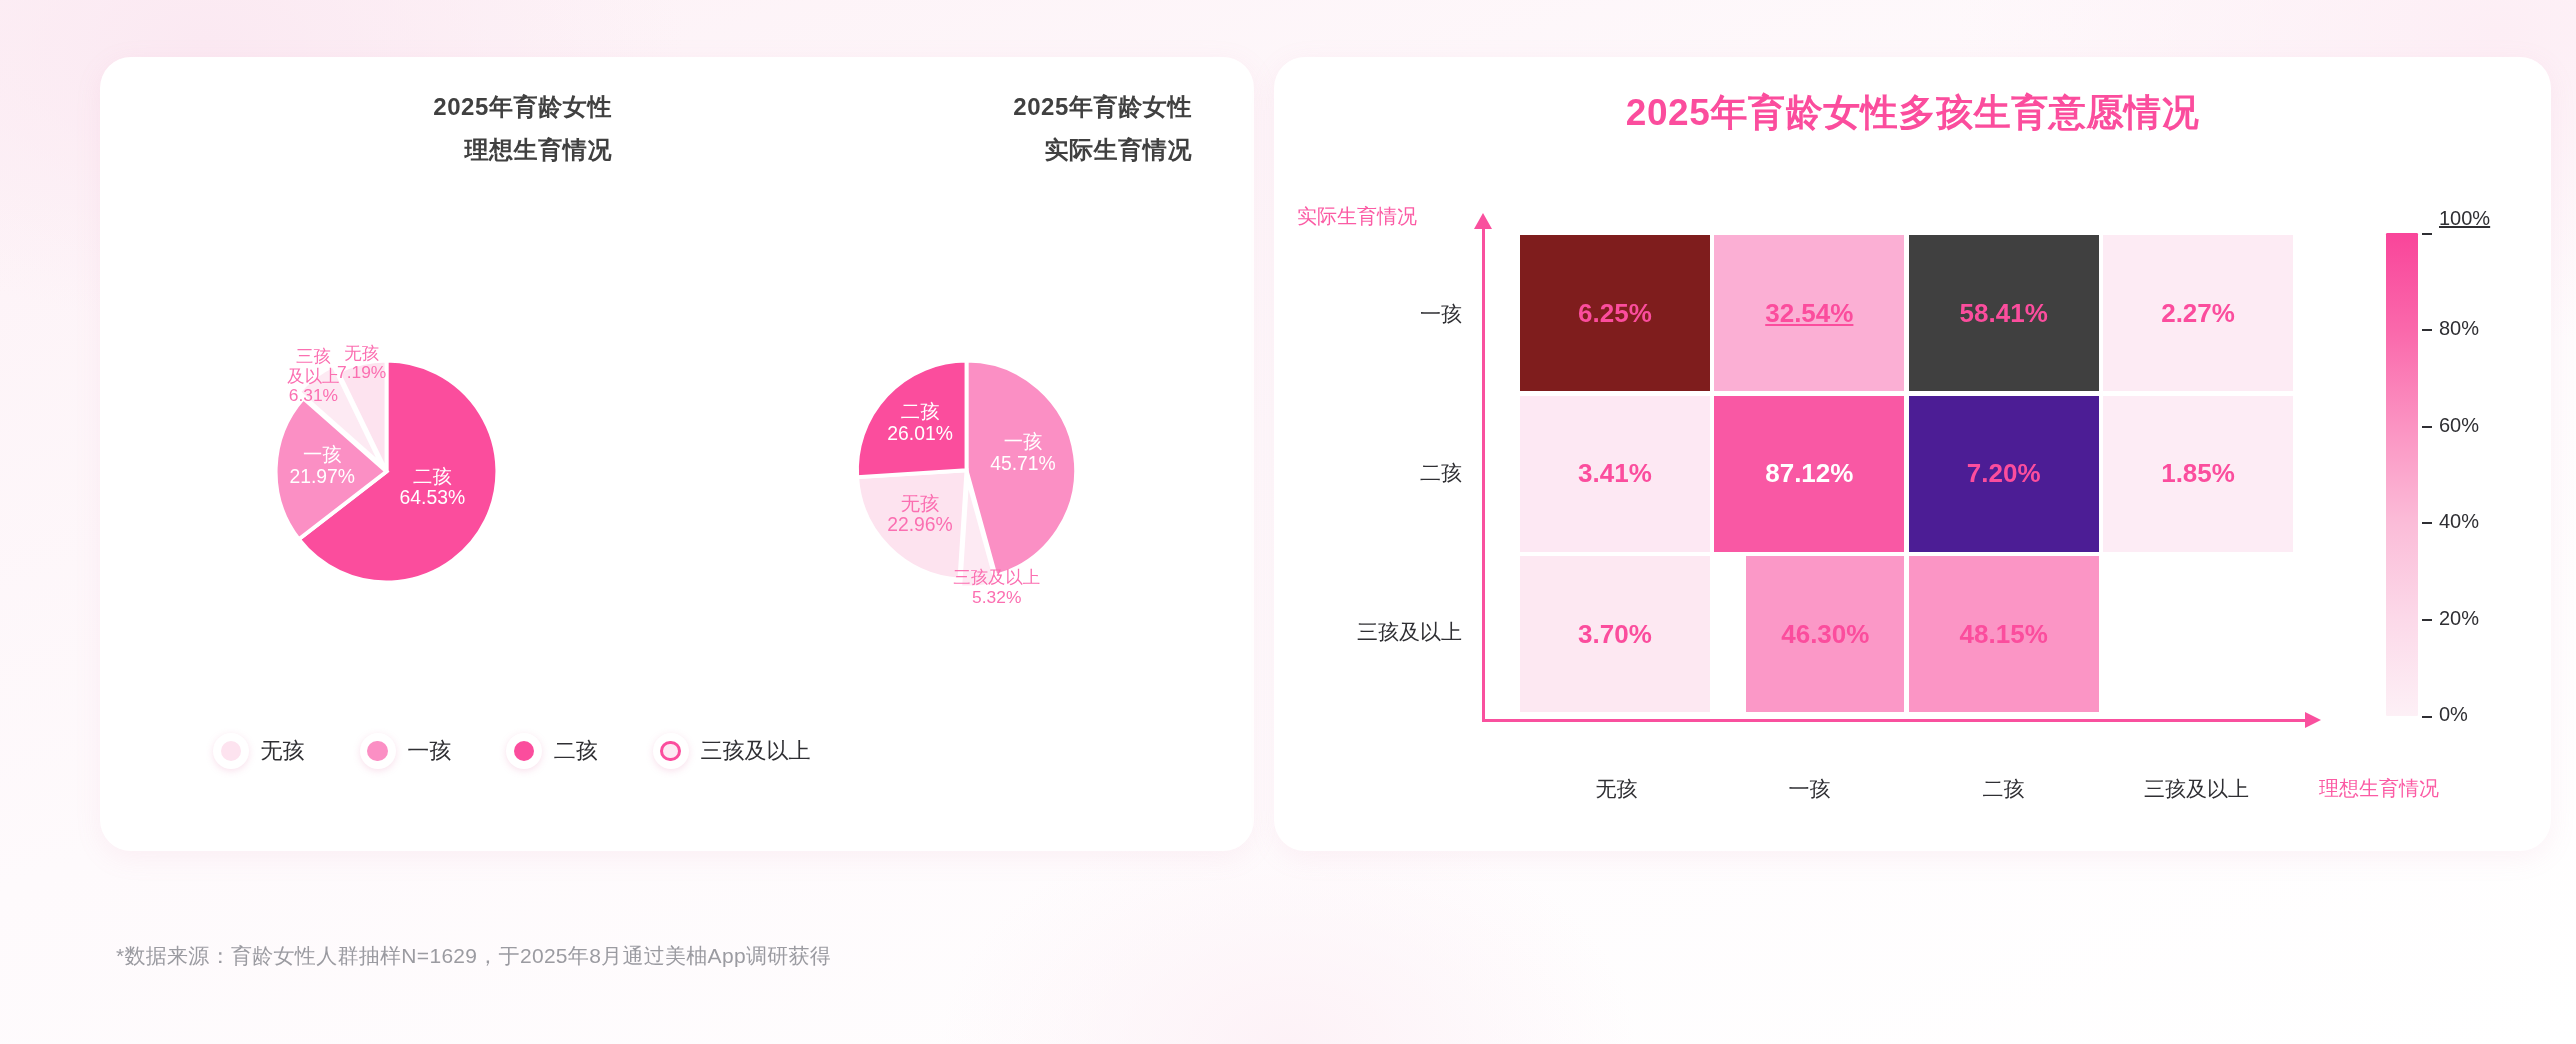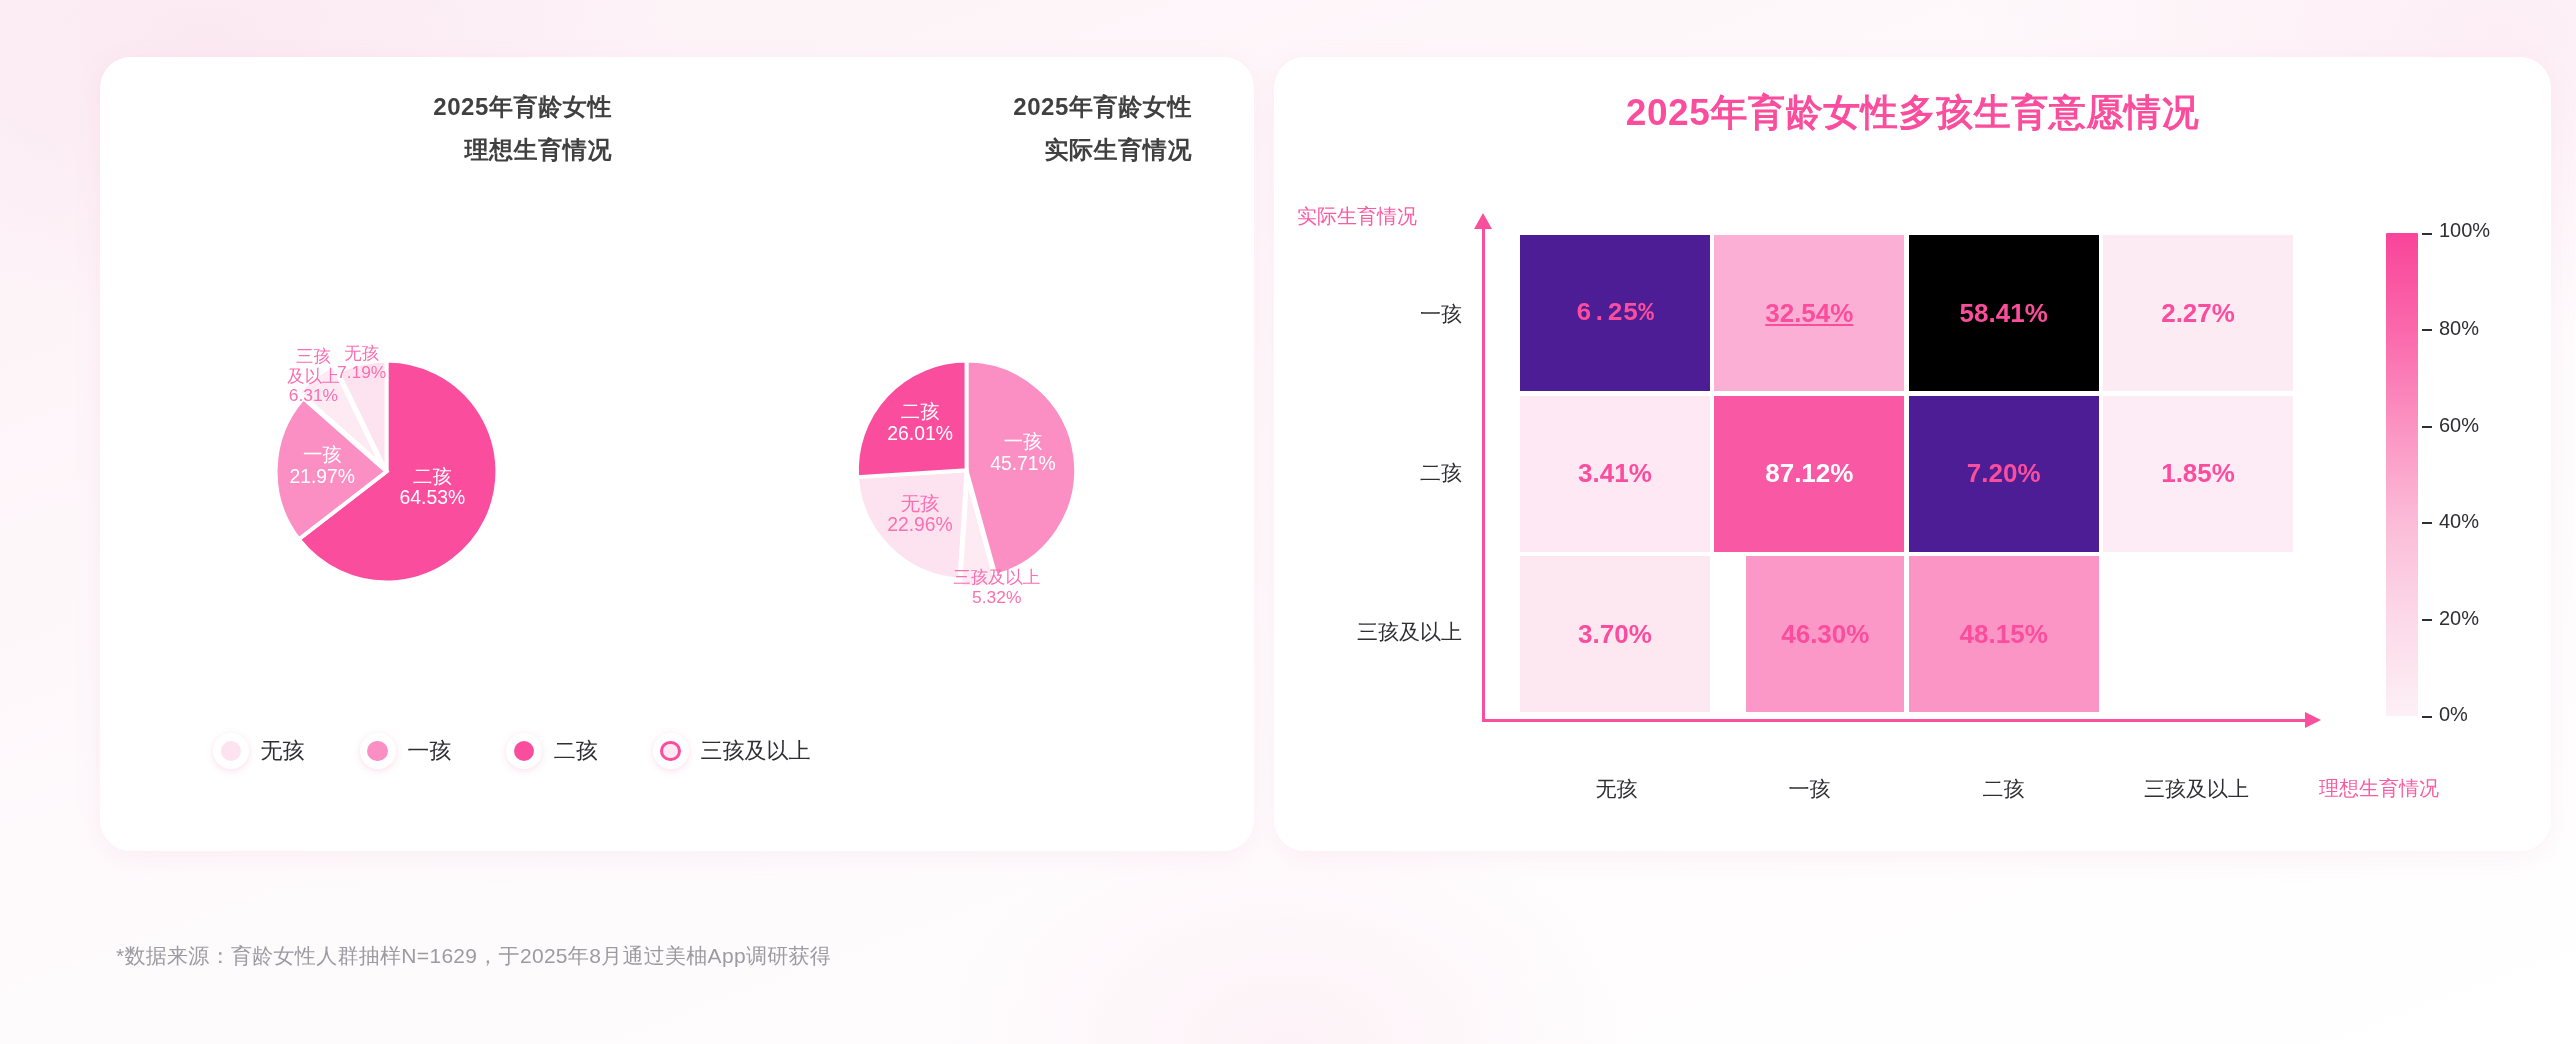--- a/index.html
+++ b/index.html
@@ -171,7 +171,7 @@
 <div class="xtick" style="position: absolute; left: 1907px; width: 193px; top: 775px;">二孩</div>
 <div class="xtick" style="position: absolute; left: 2100px; width: 193px; top: 775px;">三孩及以上</div>
 <div class="cbdash" style="left: 2422px; top: 233px;"></div>
-<div class="cbtick" style="left: 2439px; top: 219px;">100%</div>
+<div class="cbtick" style="left: 2439px; top: 207px; text-decoration: underline;">100%</div>
 <div class="cbdash" style="left: 2422px; top: 329px;"></div>
 <div class="cbtick" style="left: 2439px; top: 317px;">80%</div>
 <div class="cbdash" style="left: 2422px; top: 426px;"></div>

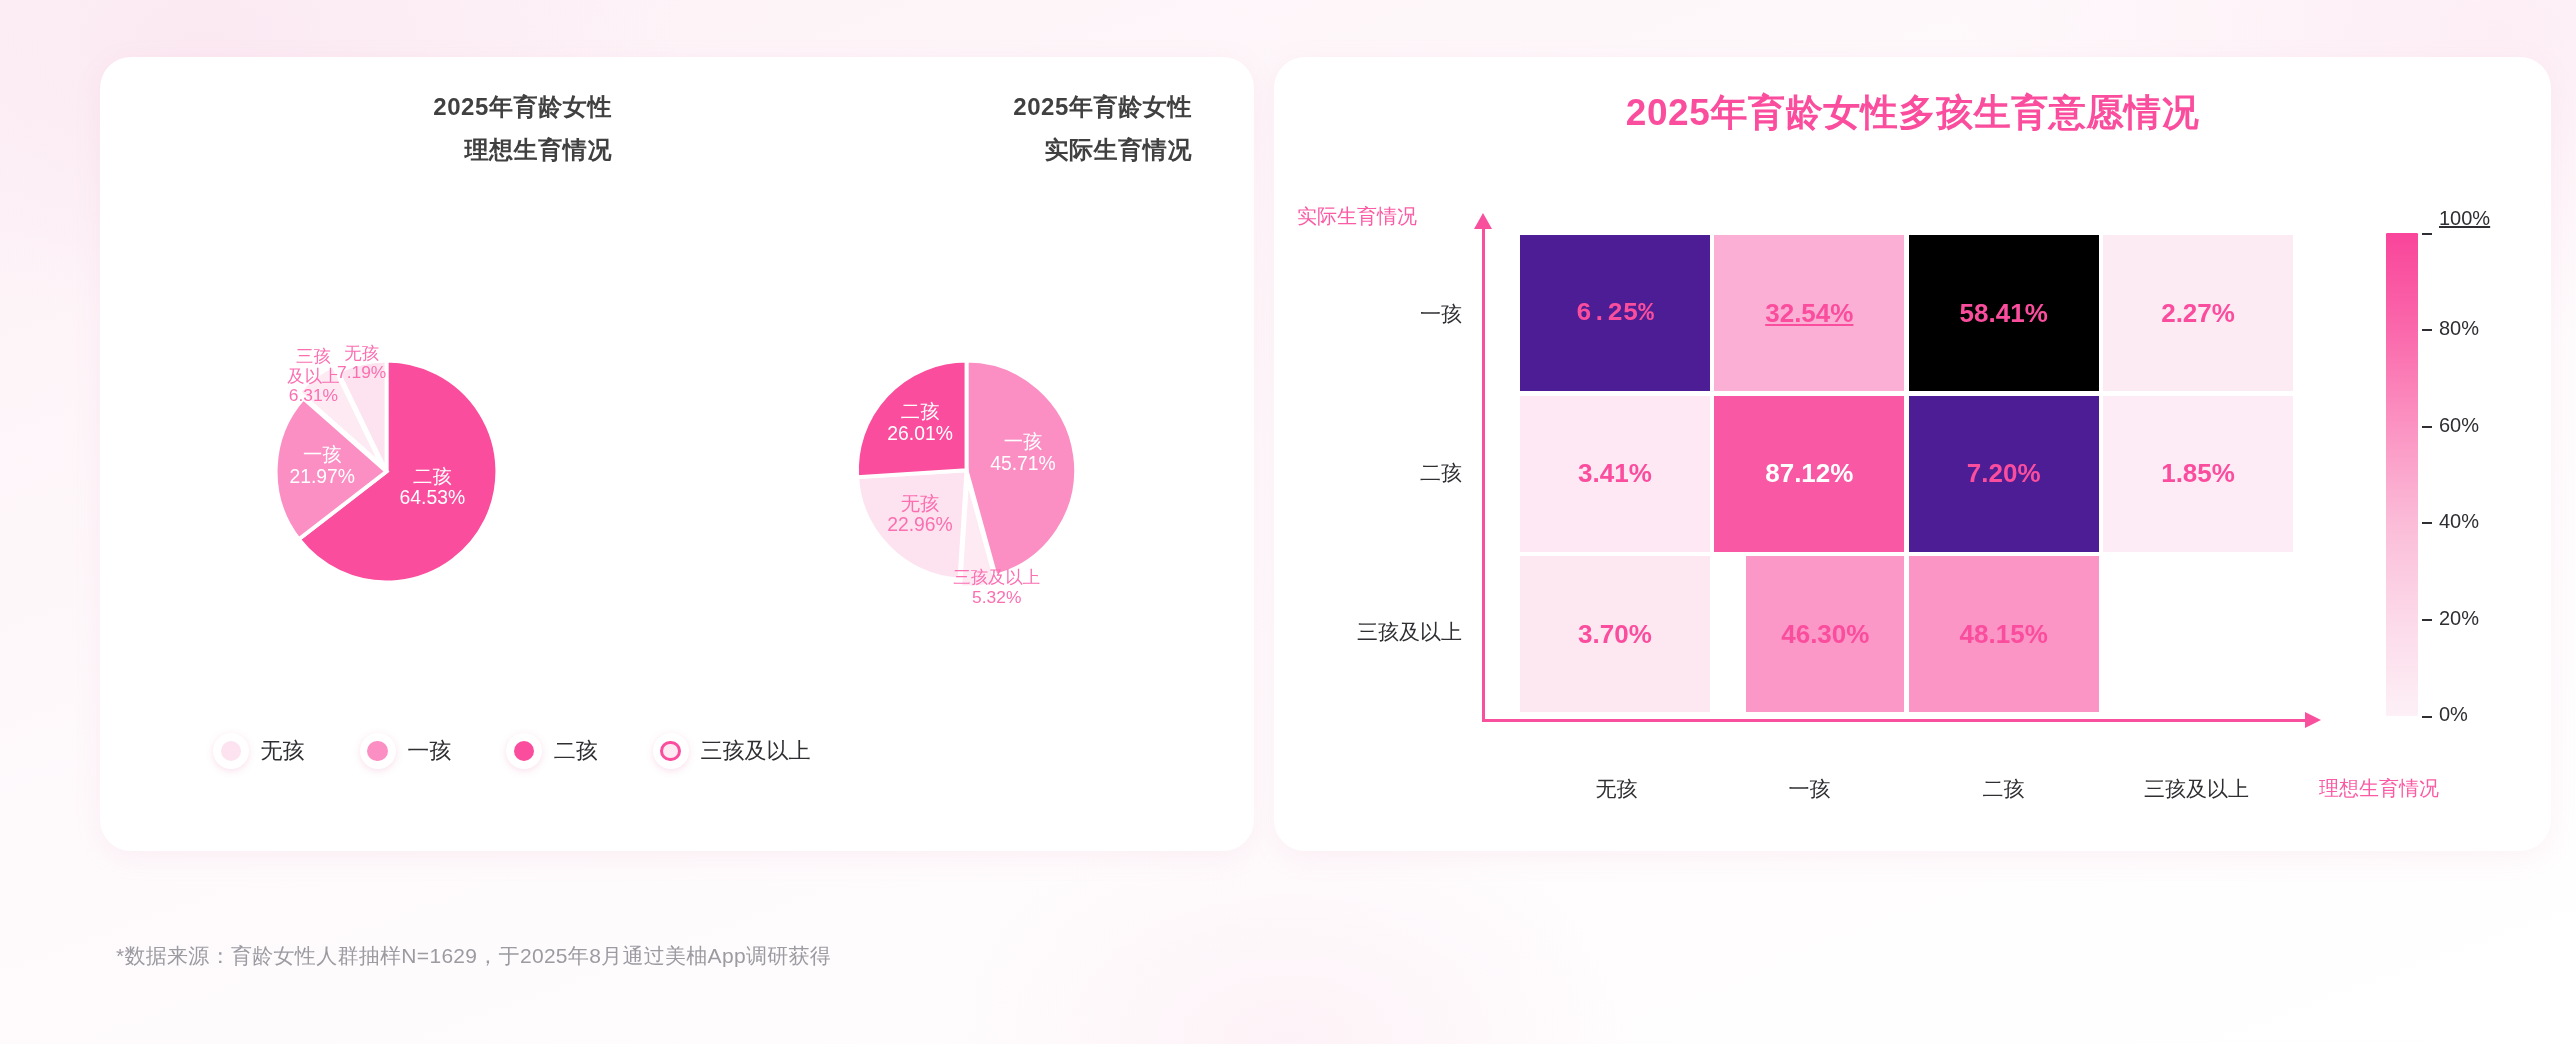--- a/index.html
+++ b/index.html
@@ -143,7 +143,7 @@
 <div class="ax-name" id="ax-x-name">理想生育情况</div>
 
 <div id="hm">
-    <div class="hm-cell" style="background: #4c1d95; color: rgb(251, 77, 157); font-family: Liberation Mono, monospace;">6.25%</div>
+    <div class="hm-cell" style="background: #7f1d1d; color: rgb(251, 77, 157);">6.25%</div>
     <div class="hm-cell" style="background: rgb(251, 175, 212); color: rgb(251, 77, 157); text-decoration: underline;">32.54%</div>
     <div class="hm-cell" style="background: #000000; color: rgb(251, 77, 157);">58.41%</div>
     <div class="hm-cell" style="background: rgb(253, 235, 244); color: rgb(251, 77, 157);">2.27%</div>

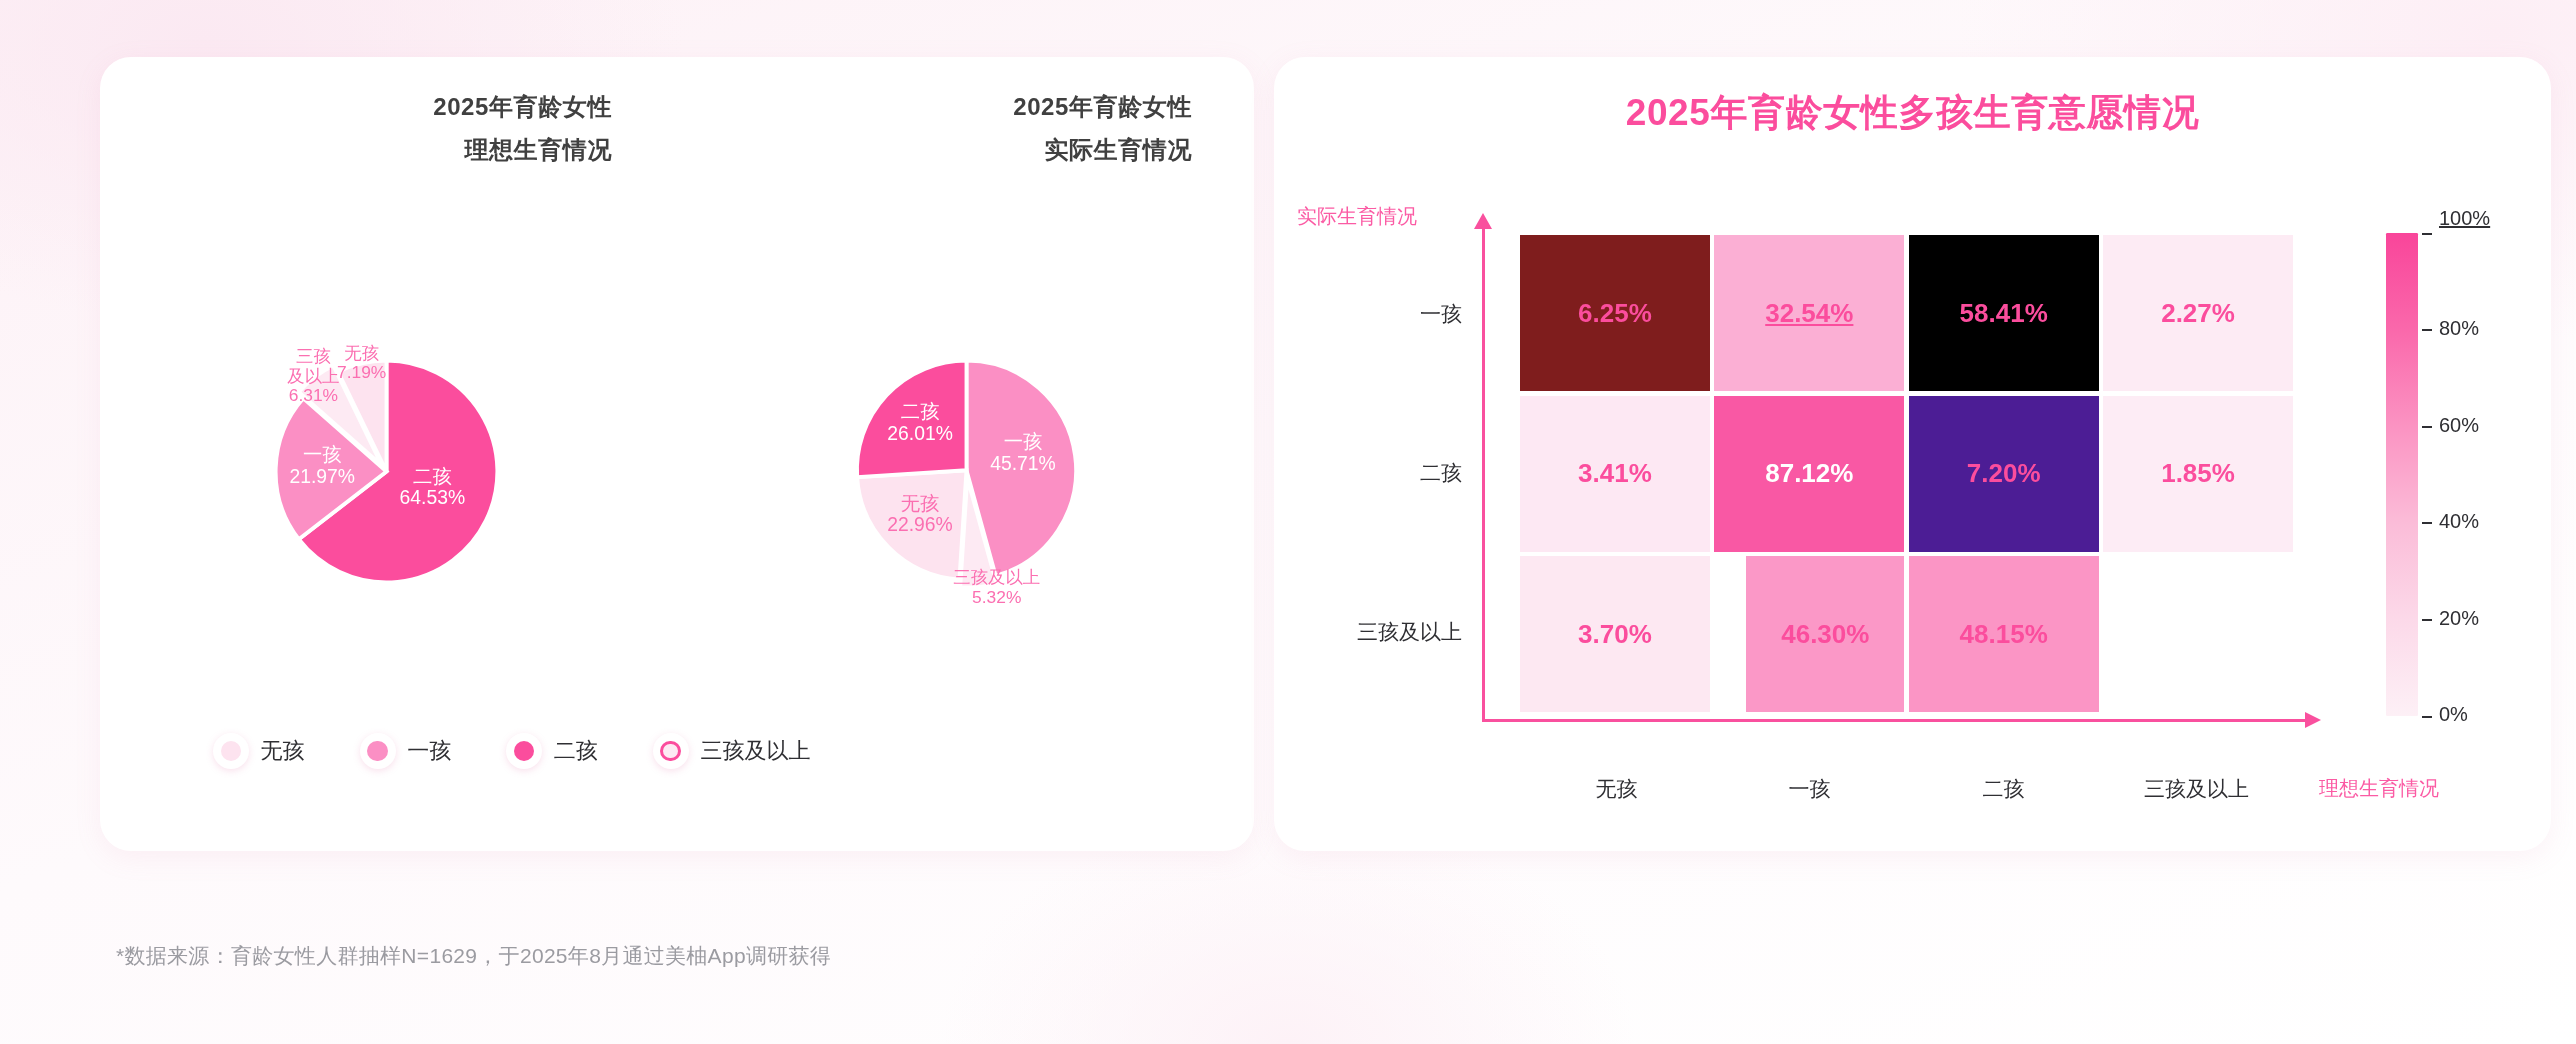--- a/index.html
+++ b/index.html
@@ -145,7 +145,7 @@
 <div id="hm">
     <div class="hm-cell" style="background: #7f1d1d; color: rgb(251, 77, 157);">6.25%</div>
     <div class="hm-cell" style="background: rgb(251, 175, 212); color: rgb(251, 77, 157); text-decoration: underline;">32.54%</div>
-    <div class="hm-cell" style="background: #000000; color: rgb(251, 77, 157);">58.41%</div>
+    <div class="hm-cell" style="background: #404040; color: rgb(251, 77, 157);">58.41%</div>
     <div class="hm-cell" style="background: rgb(253, 235, 244); color: rgb(251, 77, 157);">2.27%</div>
     <div class="hm-cell" style="background: rgb(253, 232, 243); color: rgb(251, 77, 157);">3.41%</div>
     <div class="hm-cell" style="background: rgb(249, 88, 164); color: rgb(255, 255, 255);">87.12%</div>

